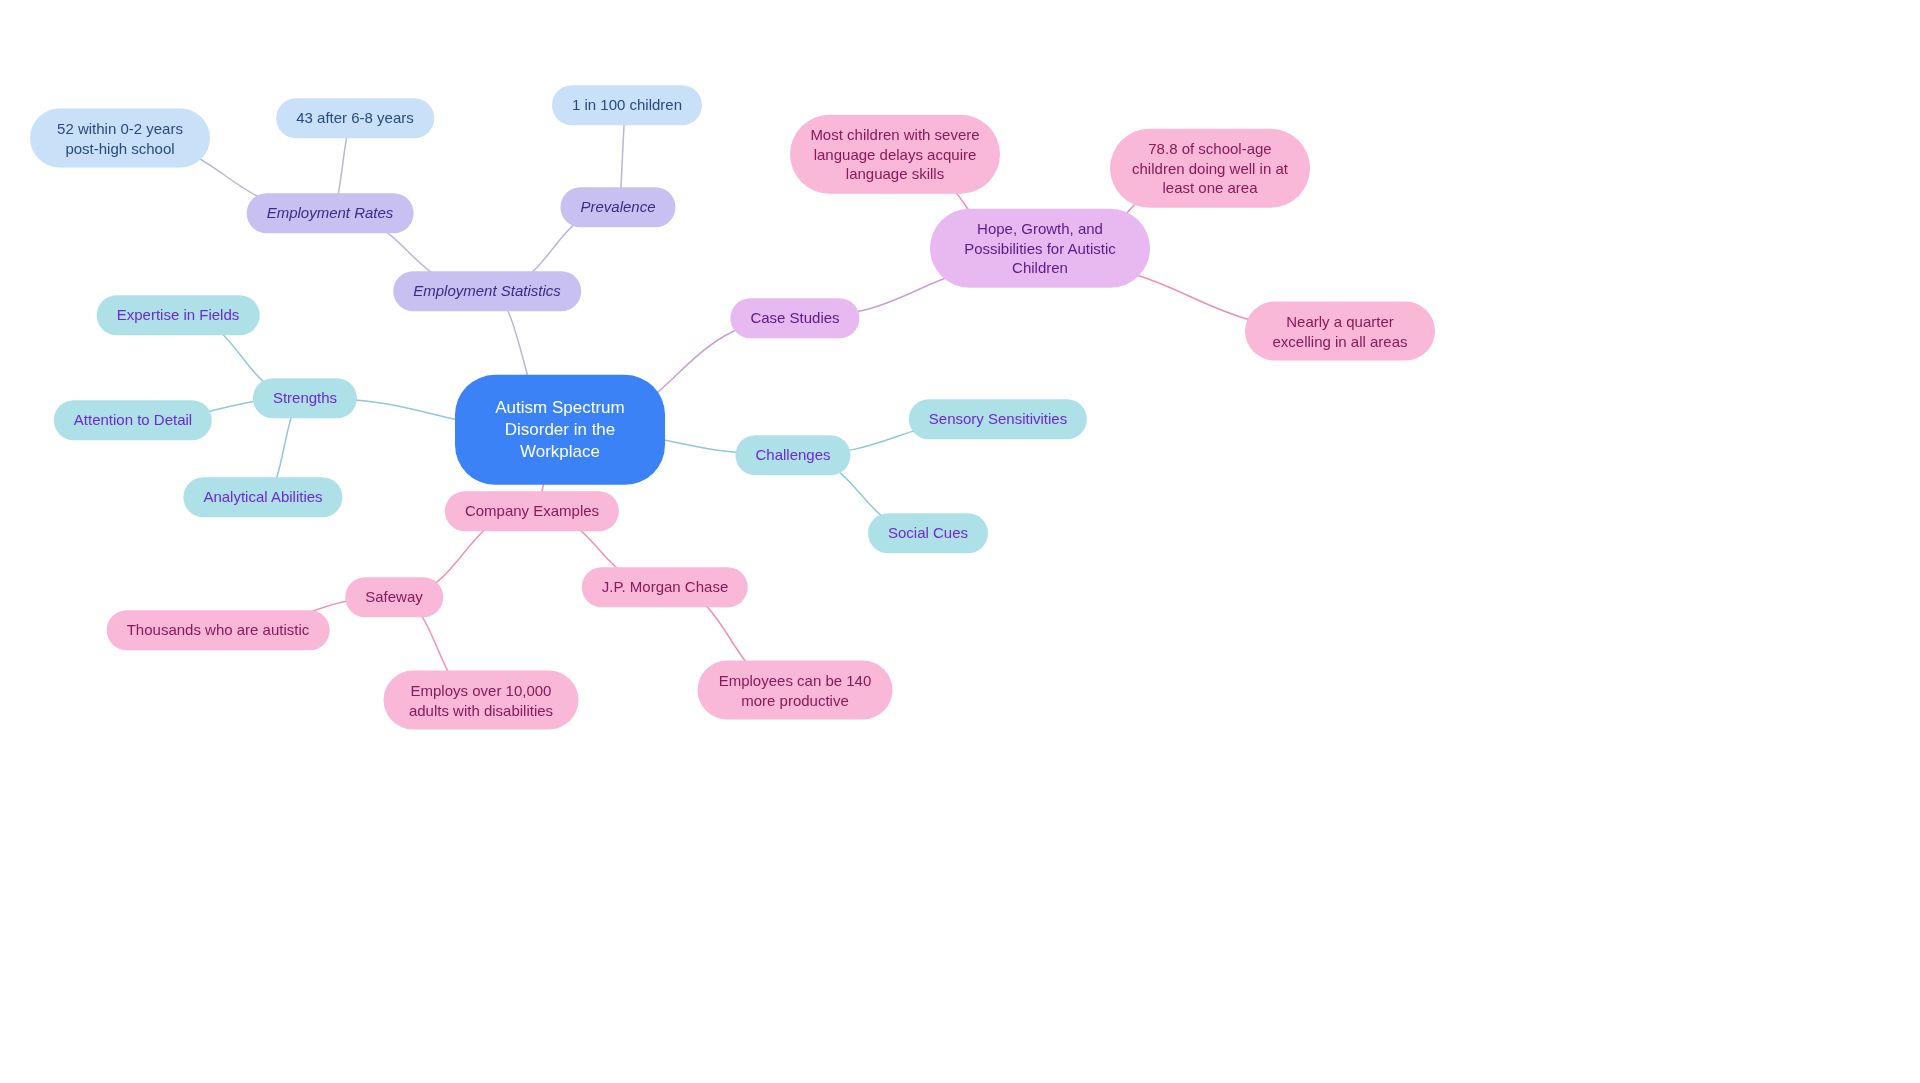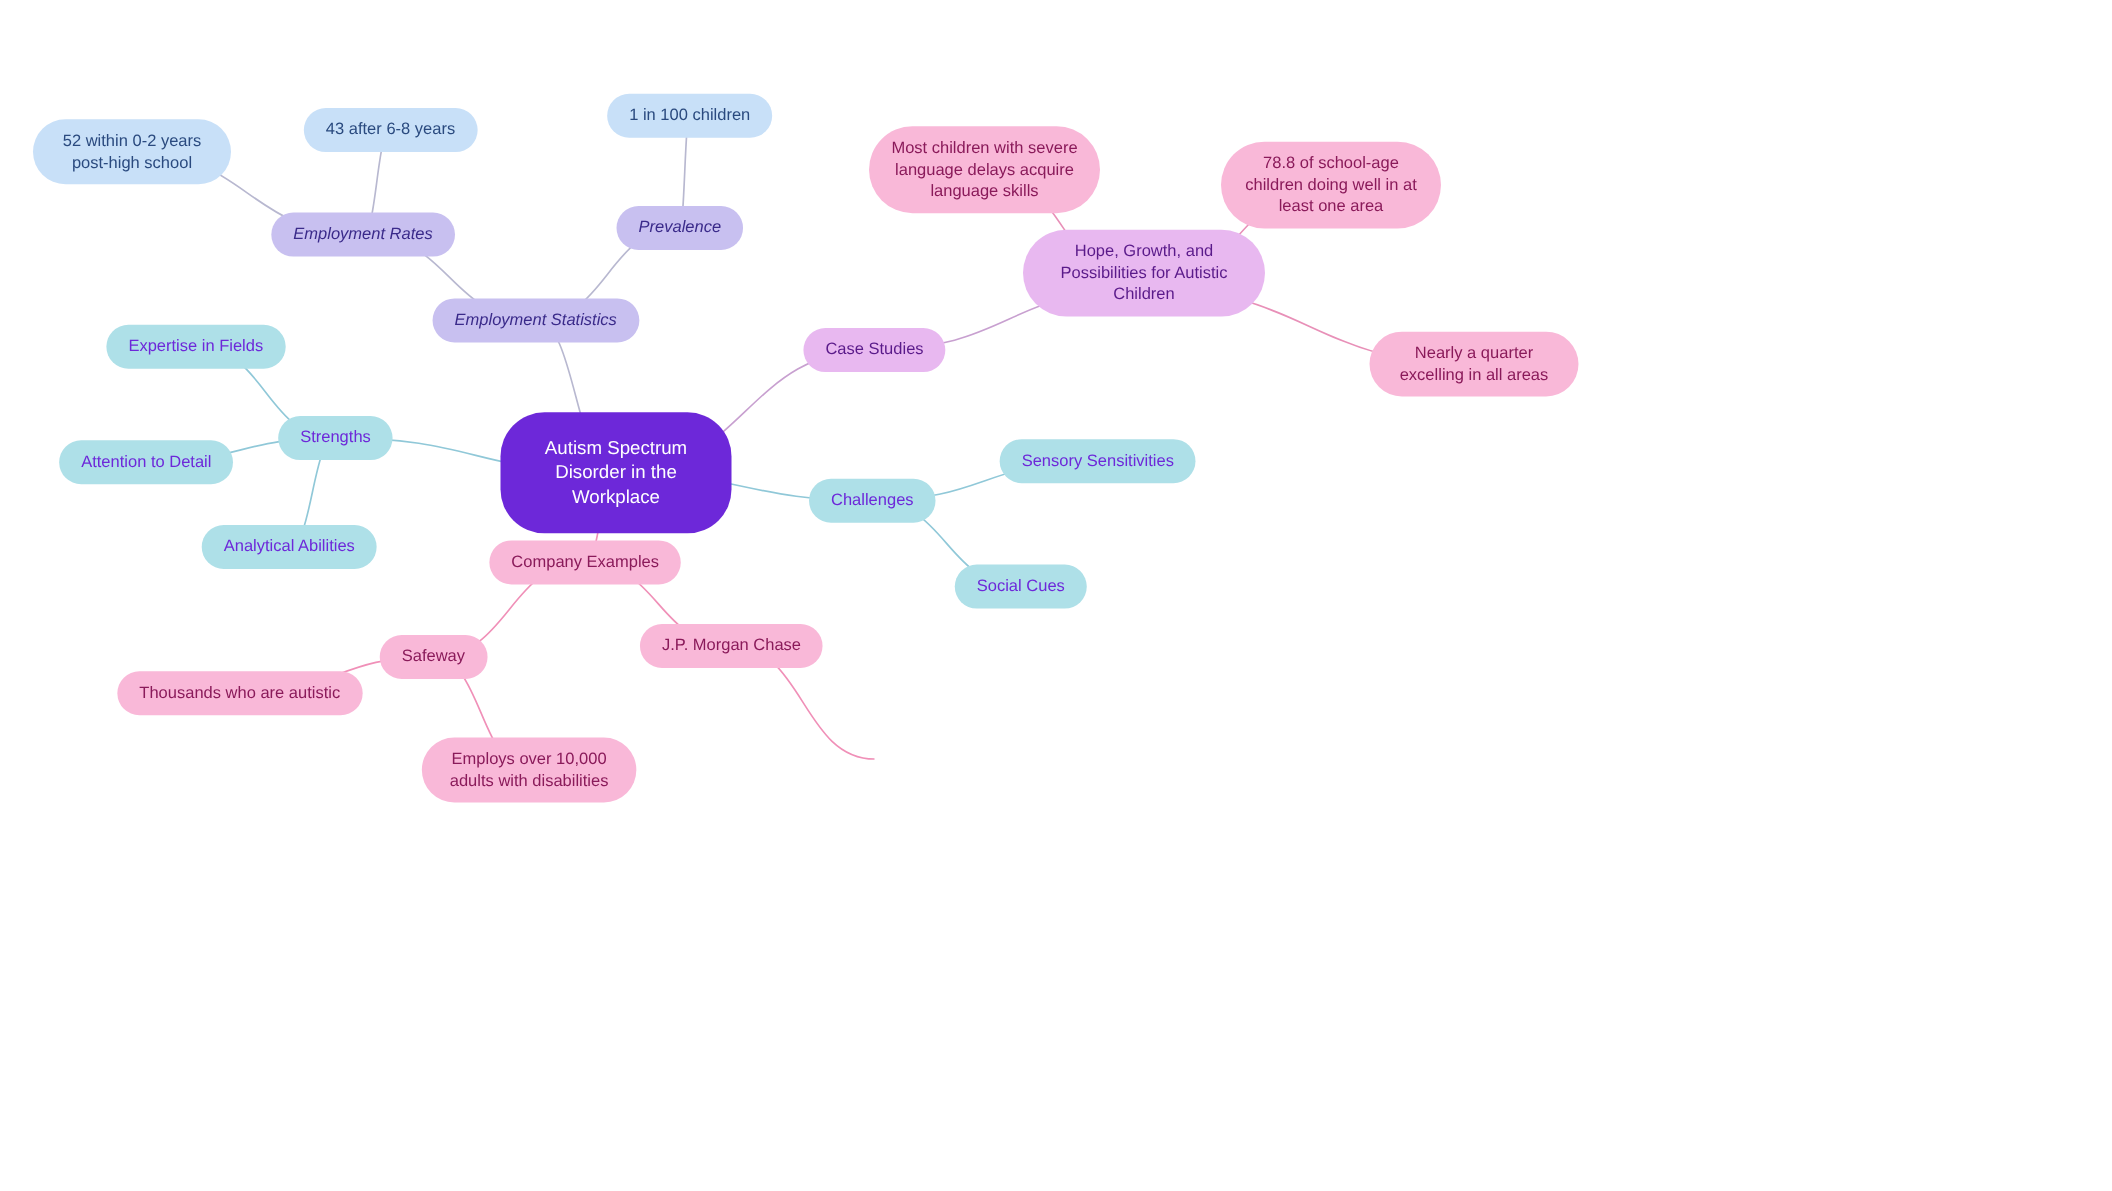--- a/index.html
+++ b/index.html
@@ -38,7 +38,7 @@
       cursor: pointer;
     }
     .node-center {
-      background: #6d28d9;
+      background: #3b82f6;
       color: #ffffff;
       font-size: 17px;
       font-weight: 500;

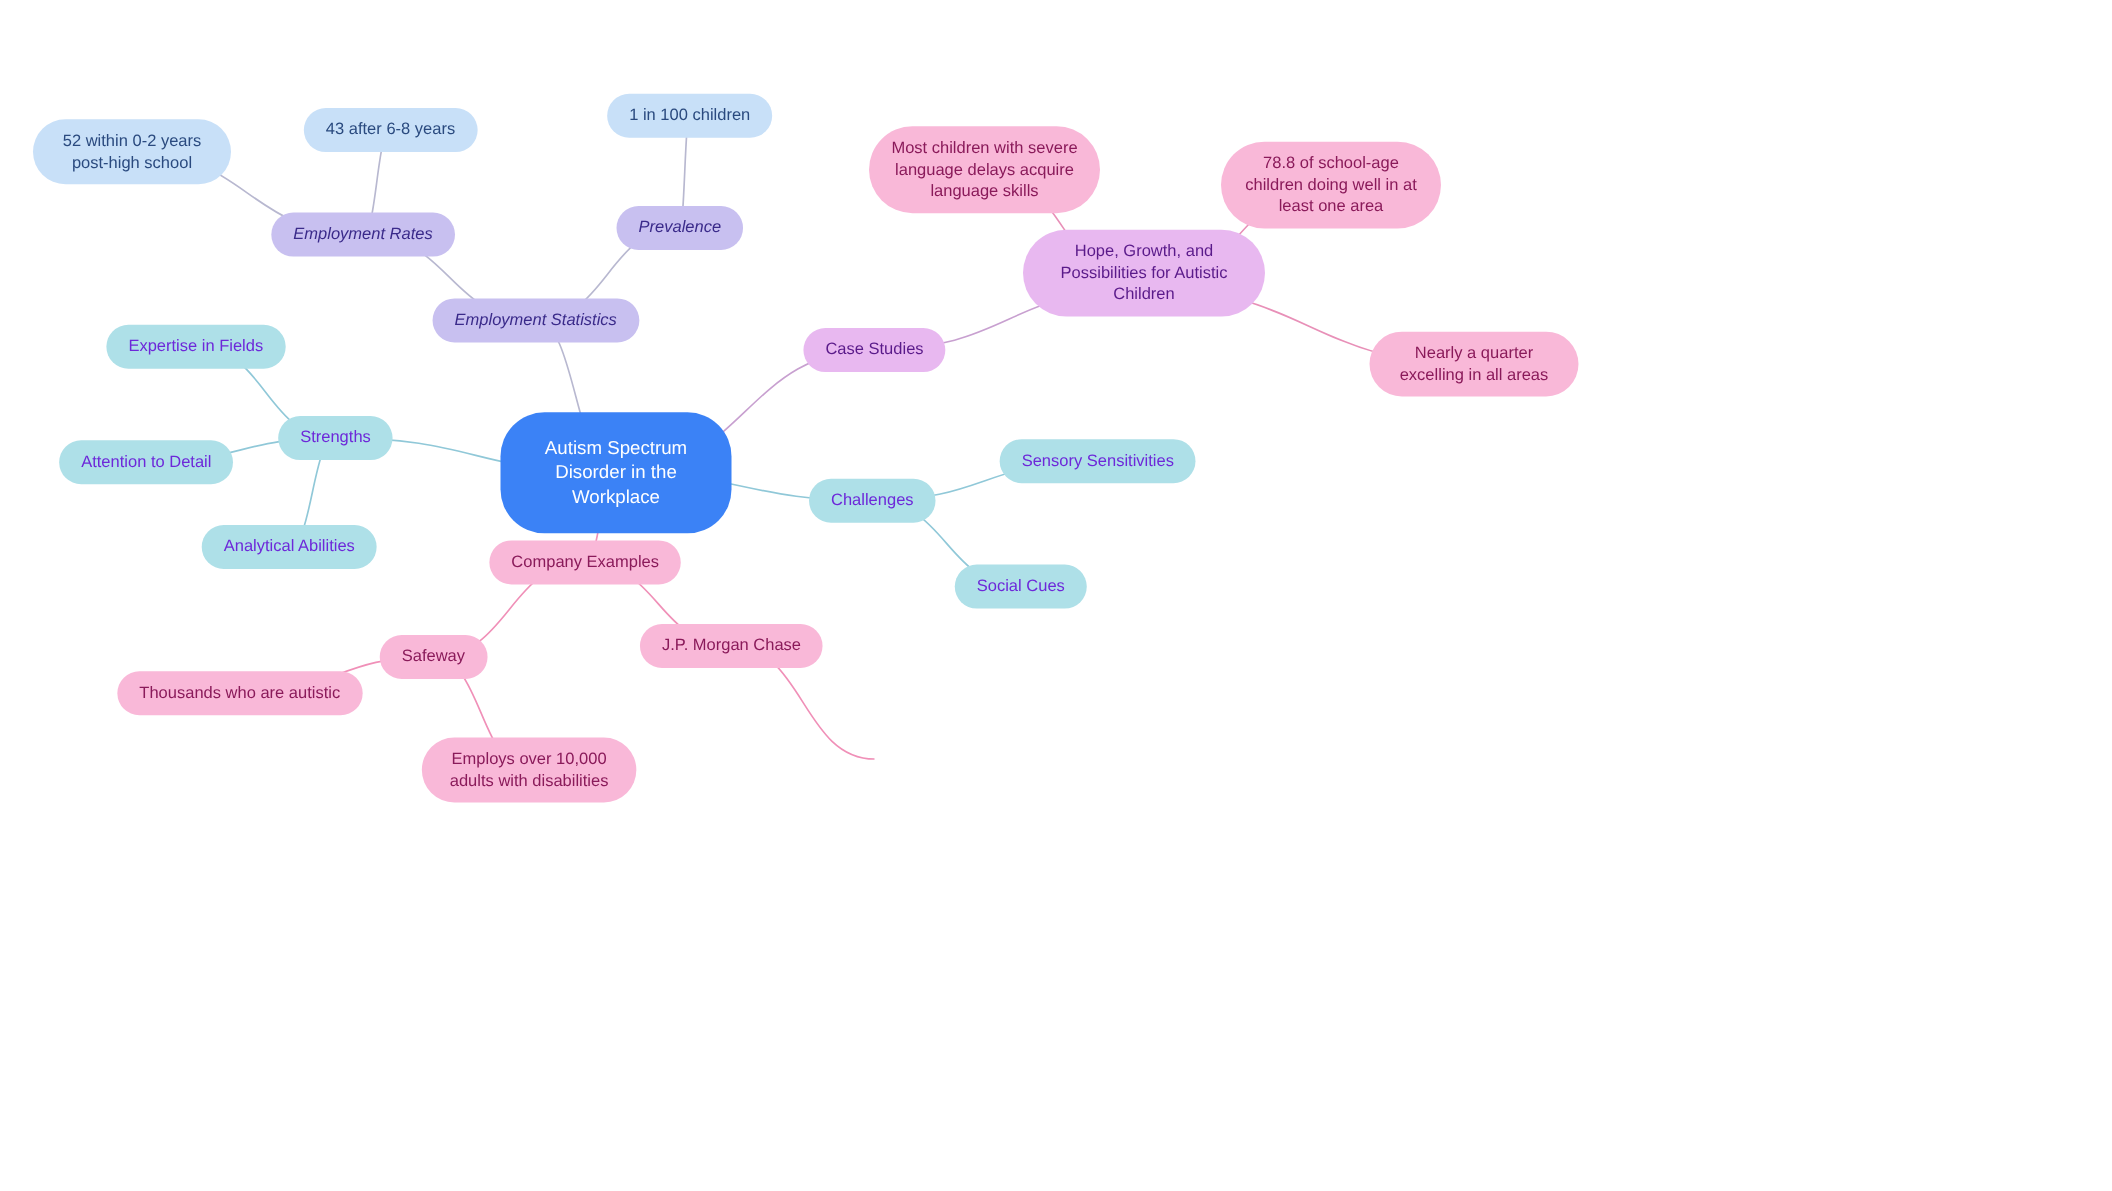--- a/index.html
+++ b/index.html
@@ -127,6 +127,7 @@
     <div class="node node-pink" style="left: 665px; top: 587px;">J.P. Morgan Chase</div>
     <div class="node node-pink" style="left: 218px; top: 630px;">Thousands who are autistic</div>
     <div class="node node-pink" style="left: 481px; top: 700px; width: 195px;">Employs over 10,000 adults with disabilities</div>
+    <div class="node node-pink" style="left: 795px; top: 690px; width: 195px;">Employees can be 140 more productive</div>
   </div>
 
 </body></html>

